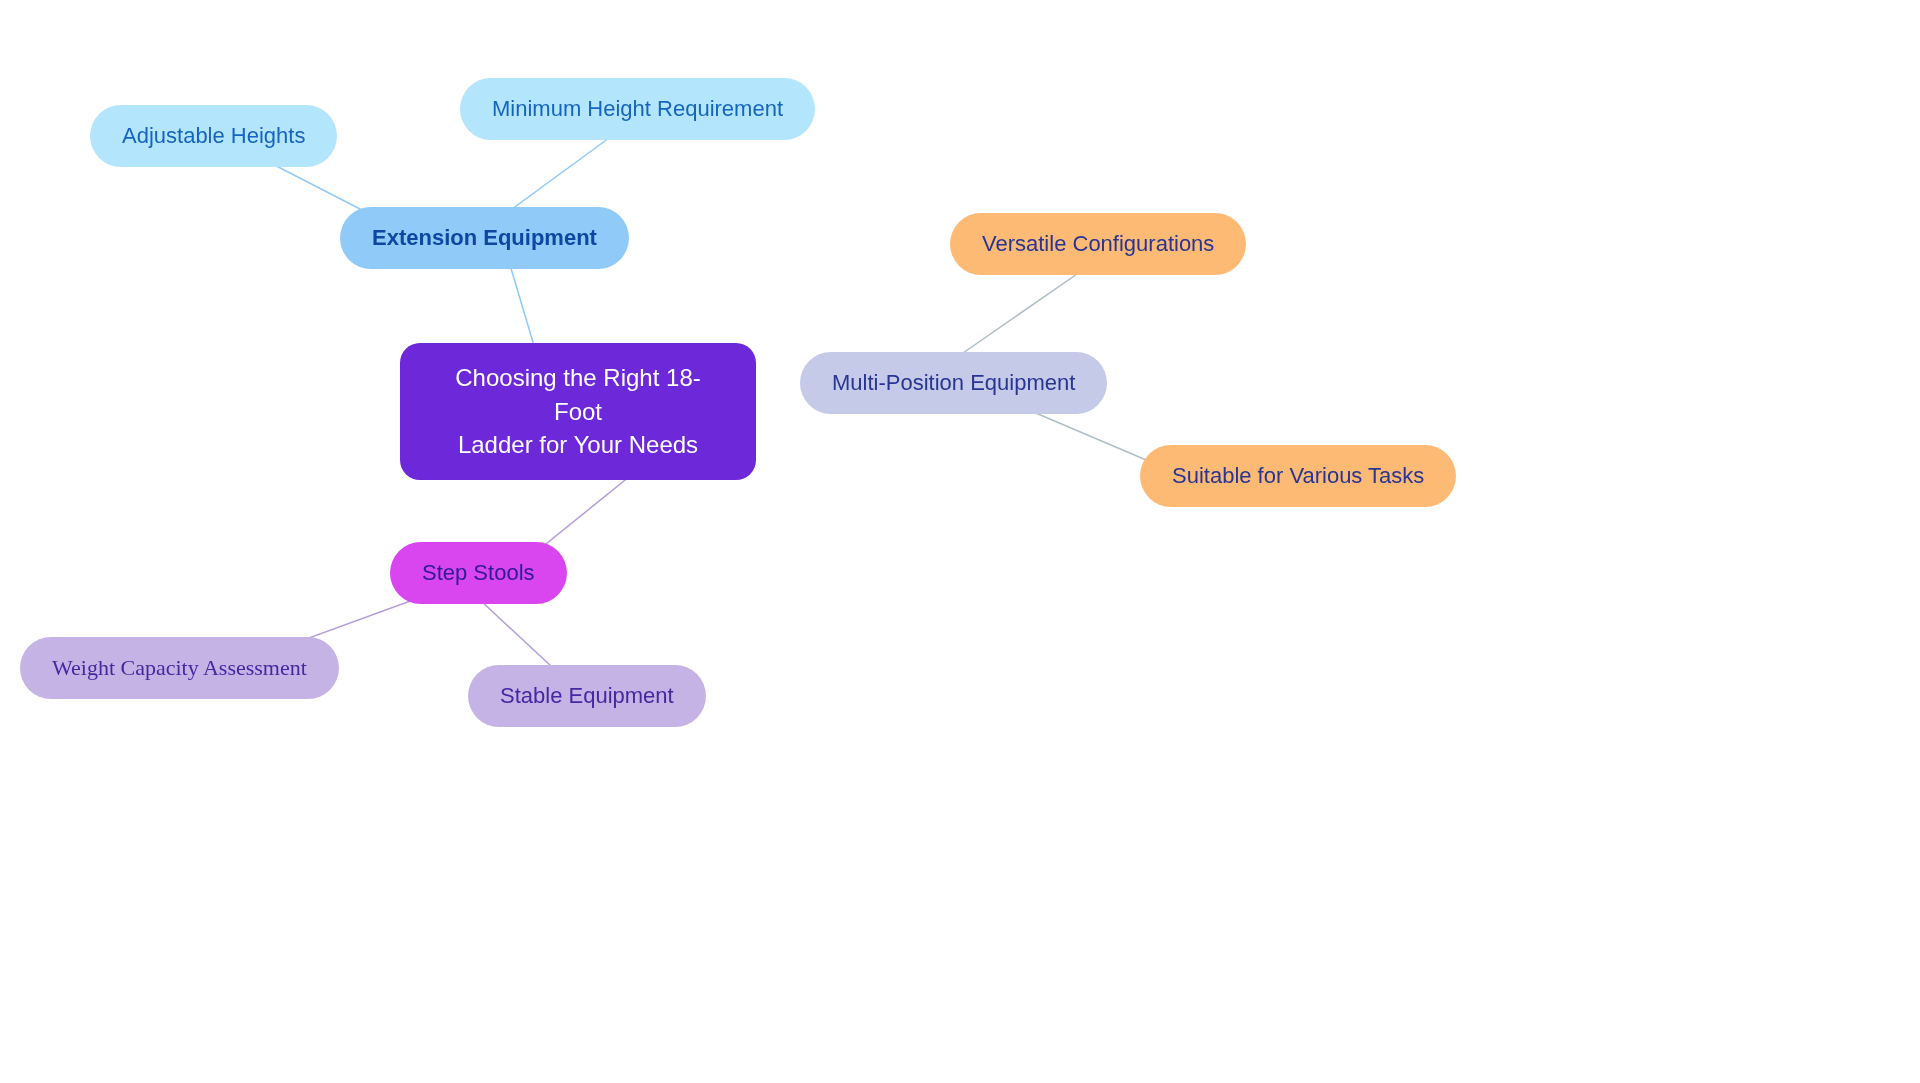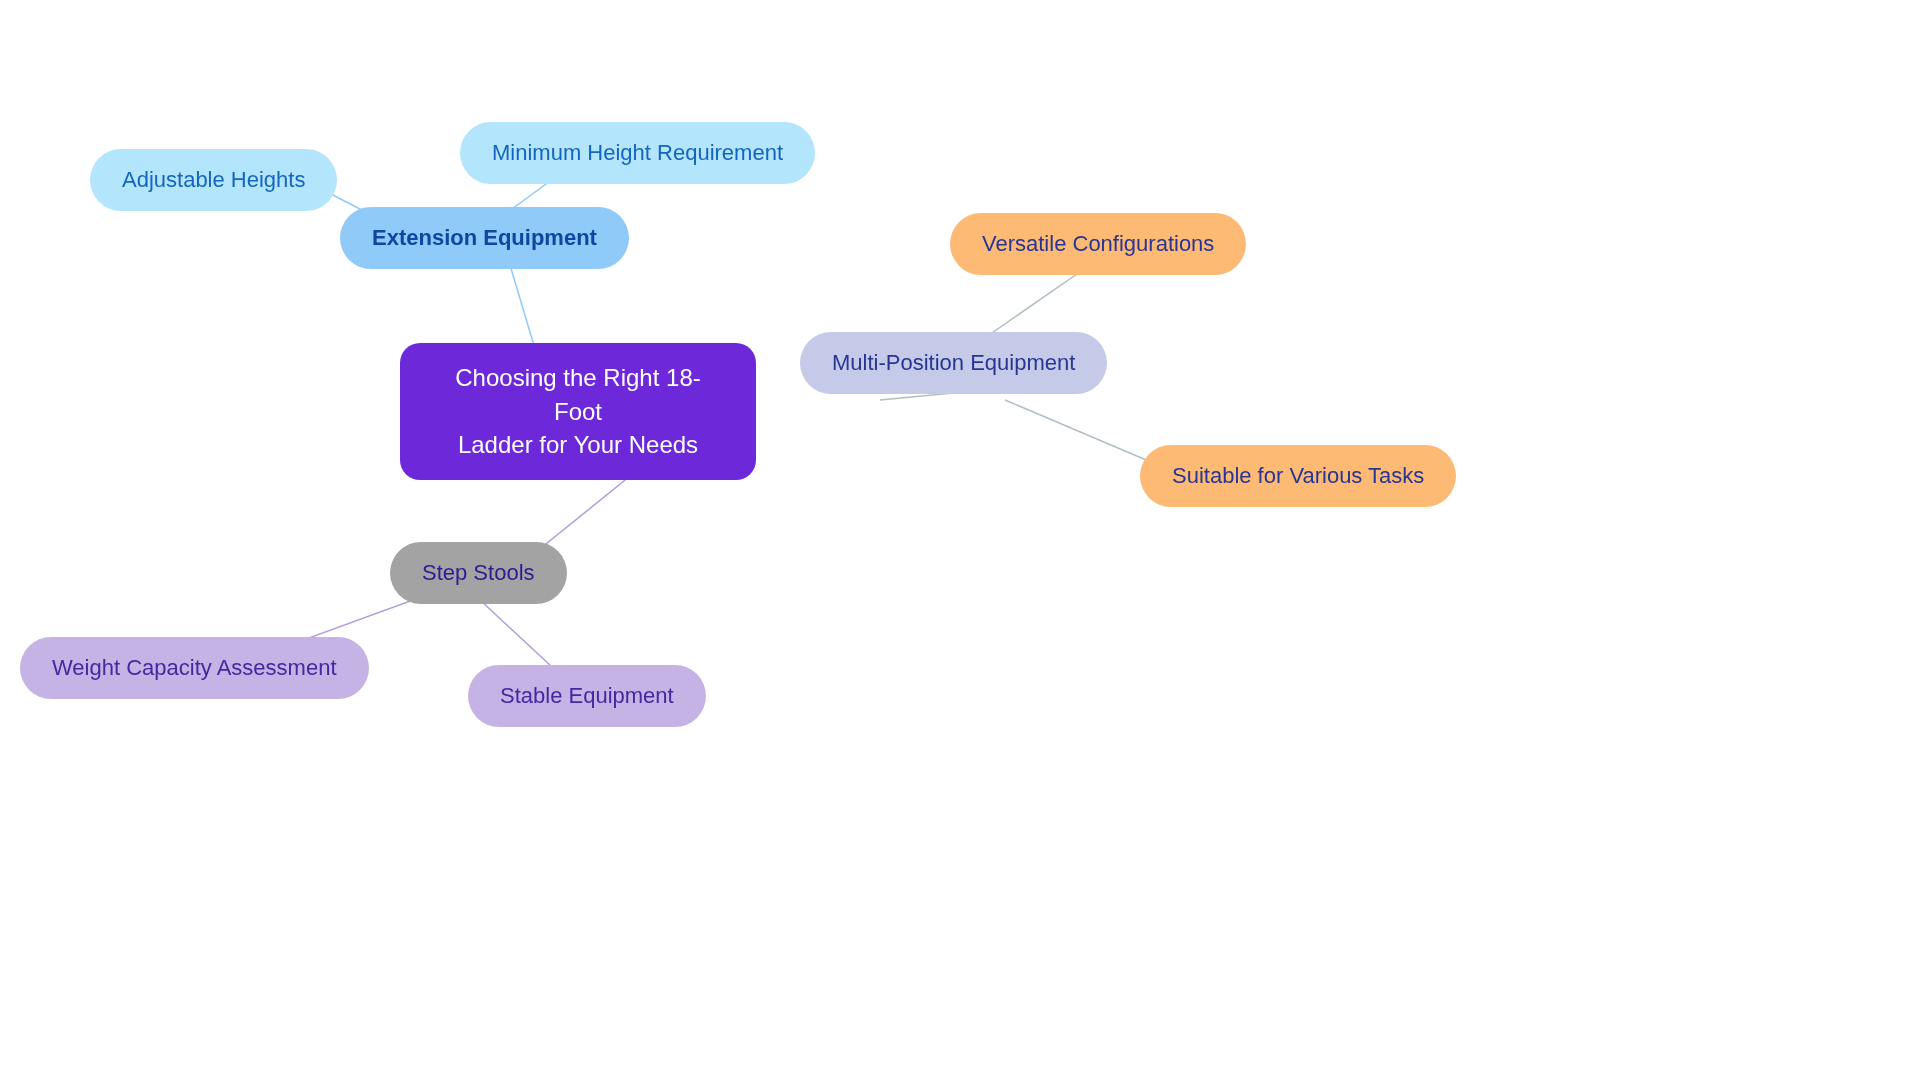--- a/index.html
+++ b/index.html
@@ -44,7 +44,6 @@
       background: #b3e5fc;
       color: #1565c0;
       border: none;
-      margin-top: 44px;
     }
     .node-blue-medium {
       background: #90caf9;

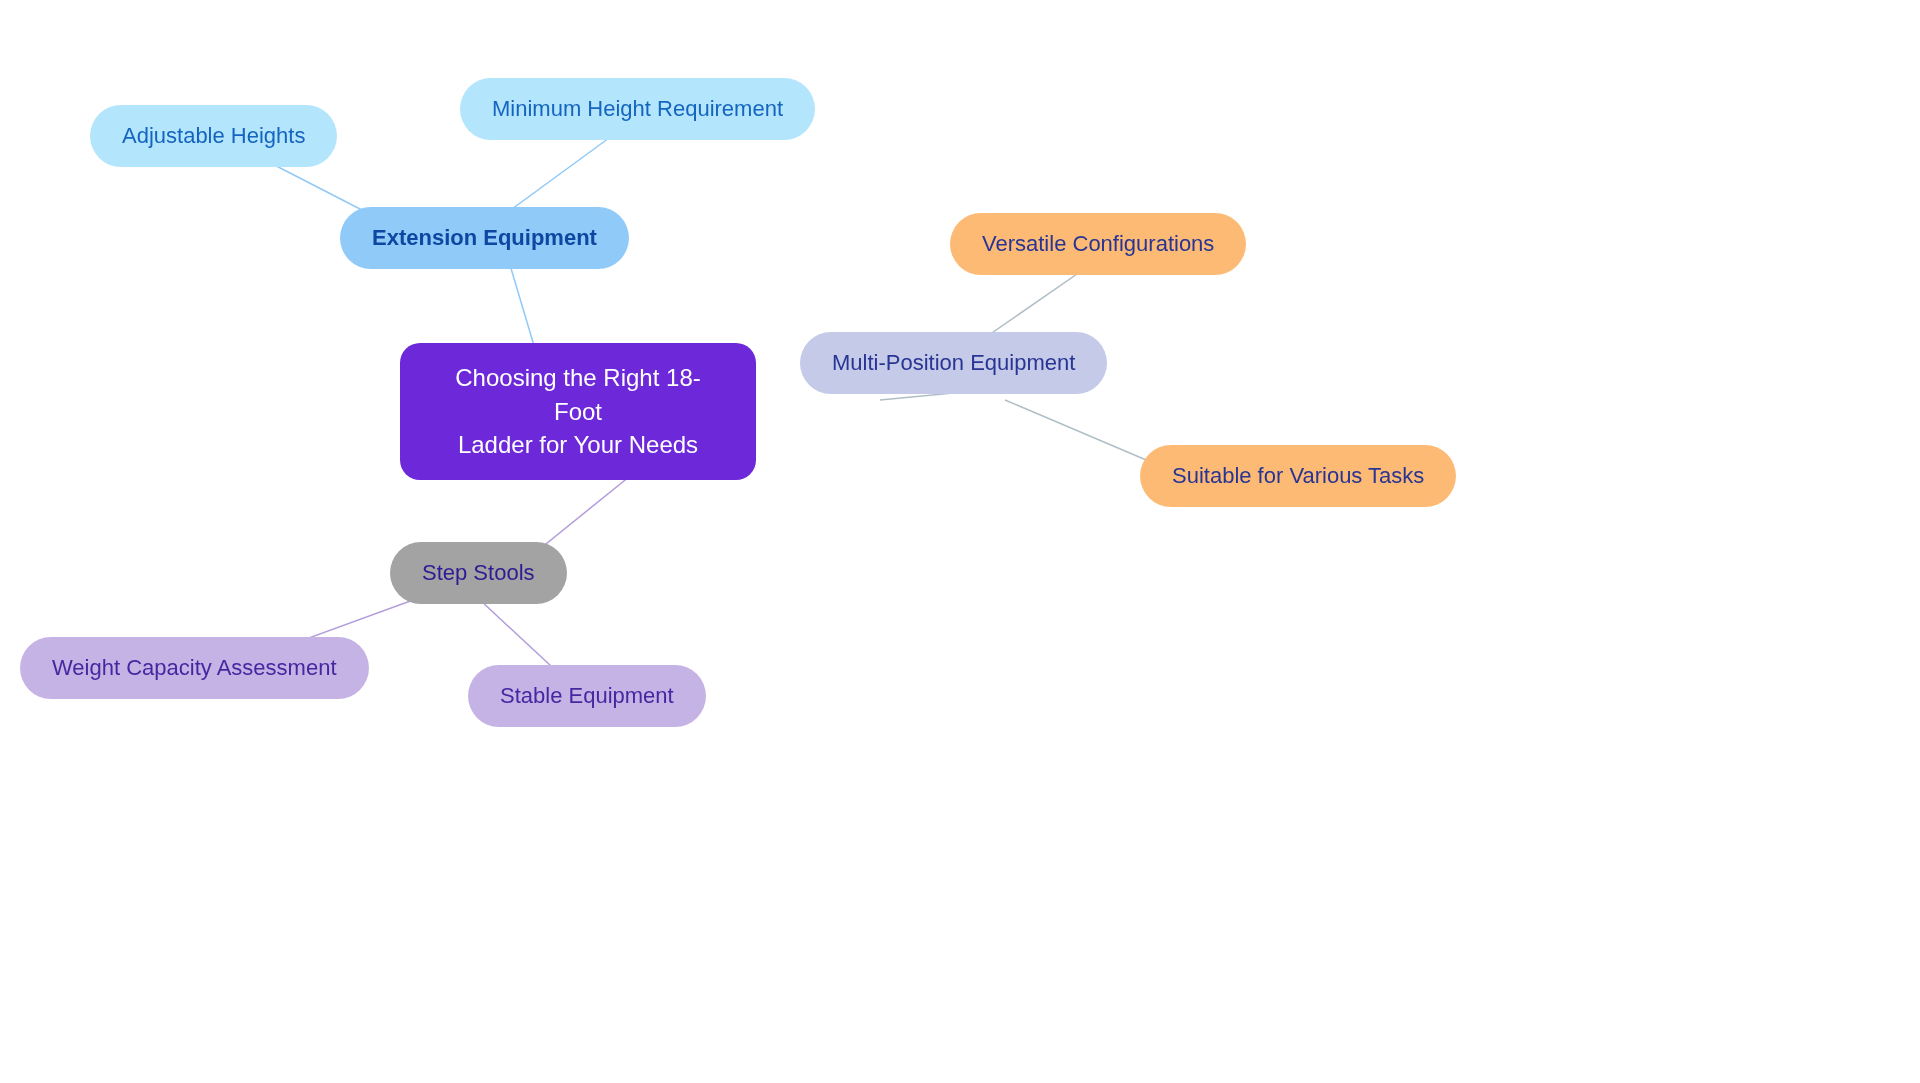--- a/index.html
+++ b/index.html
@@ -98,7 +98,7 @@
 
 <div class="node node-blue-light" style="left: 460px; top: 78px;">Minimum Height Requirement</div>
 
-<div class="node node-slate" style="left: 800px; top: 332px;">Multi-Position Equipment</div>
+<div class="node node-slate" style="left: 800px; top: 352px;">Multi-Position Equipment</div>
 
 <div class="node node-slate-light" style="left: 950px; top: 213px;">Versatile Configurations</div>
 

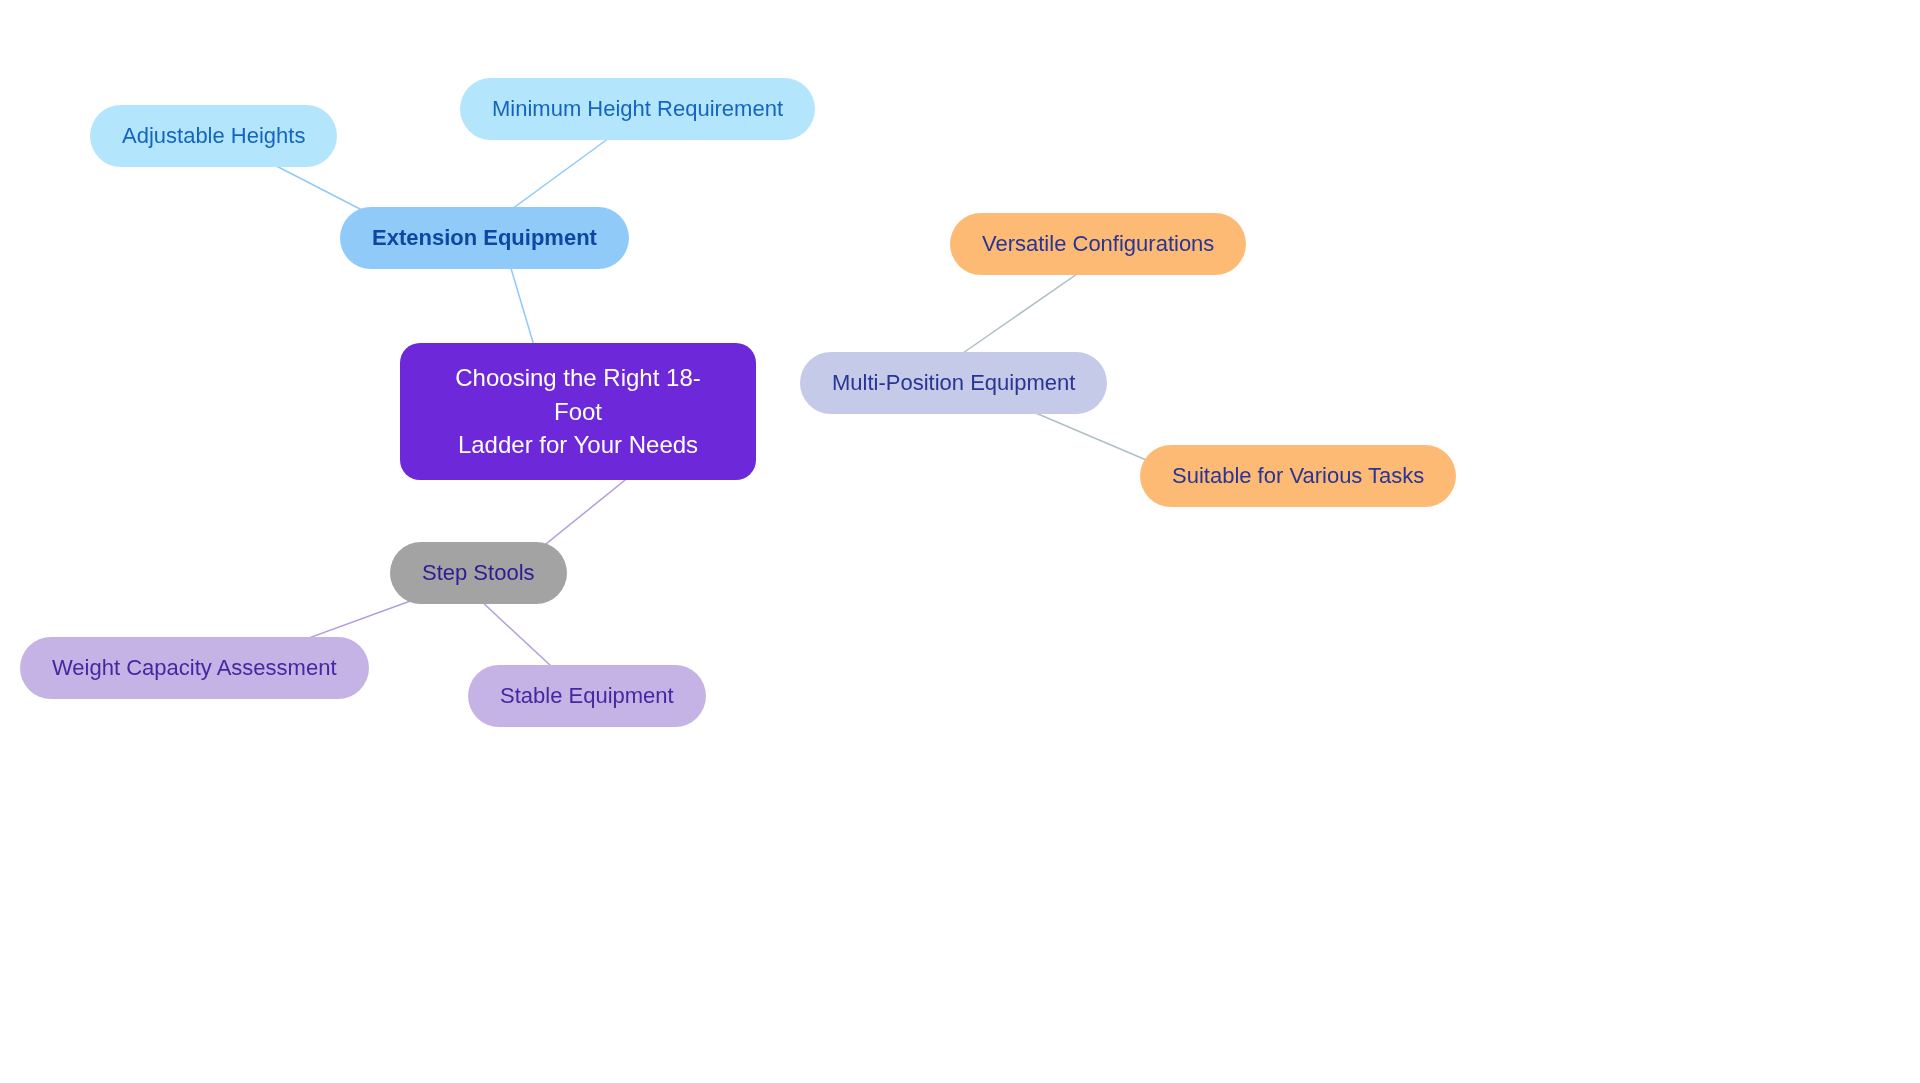--- a/index.html
+++ b/index.html
@@ -62,7 +62,7 @@
       color: #4527a0;
     }
     .node-purple-medium {
-      background: #a3a3a3;
+      background: #d946ef;
       color: #311b92;
     }
   </style>

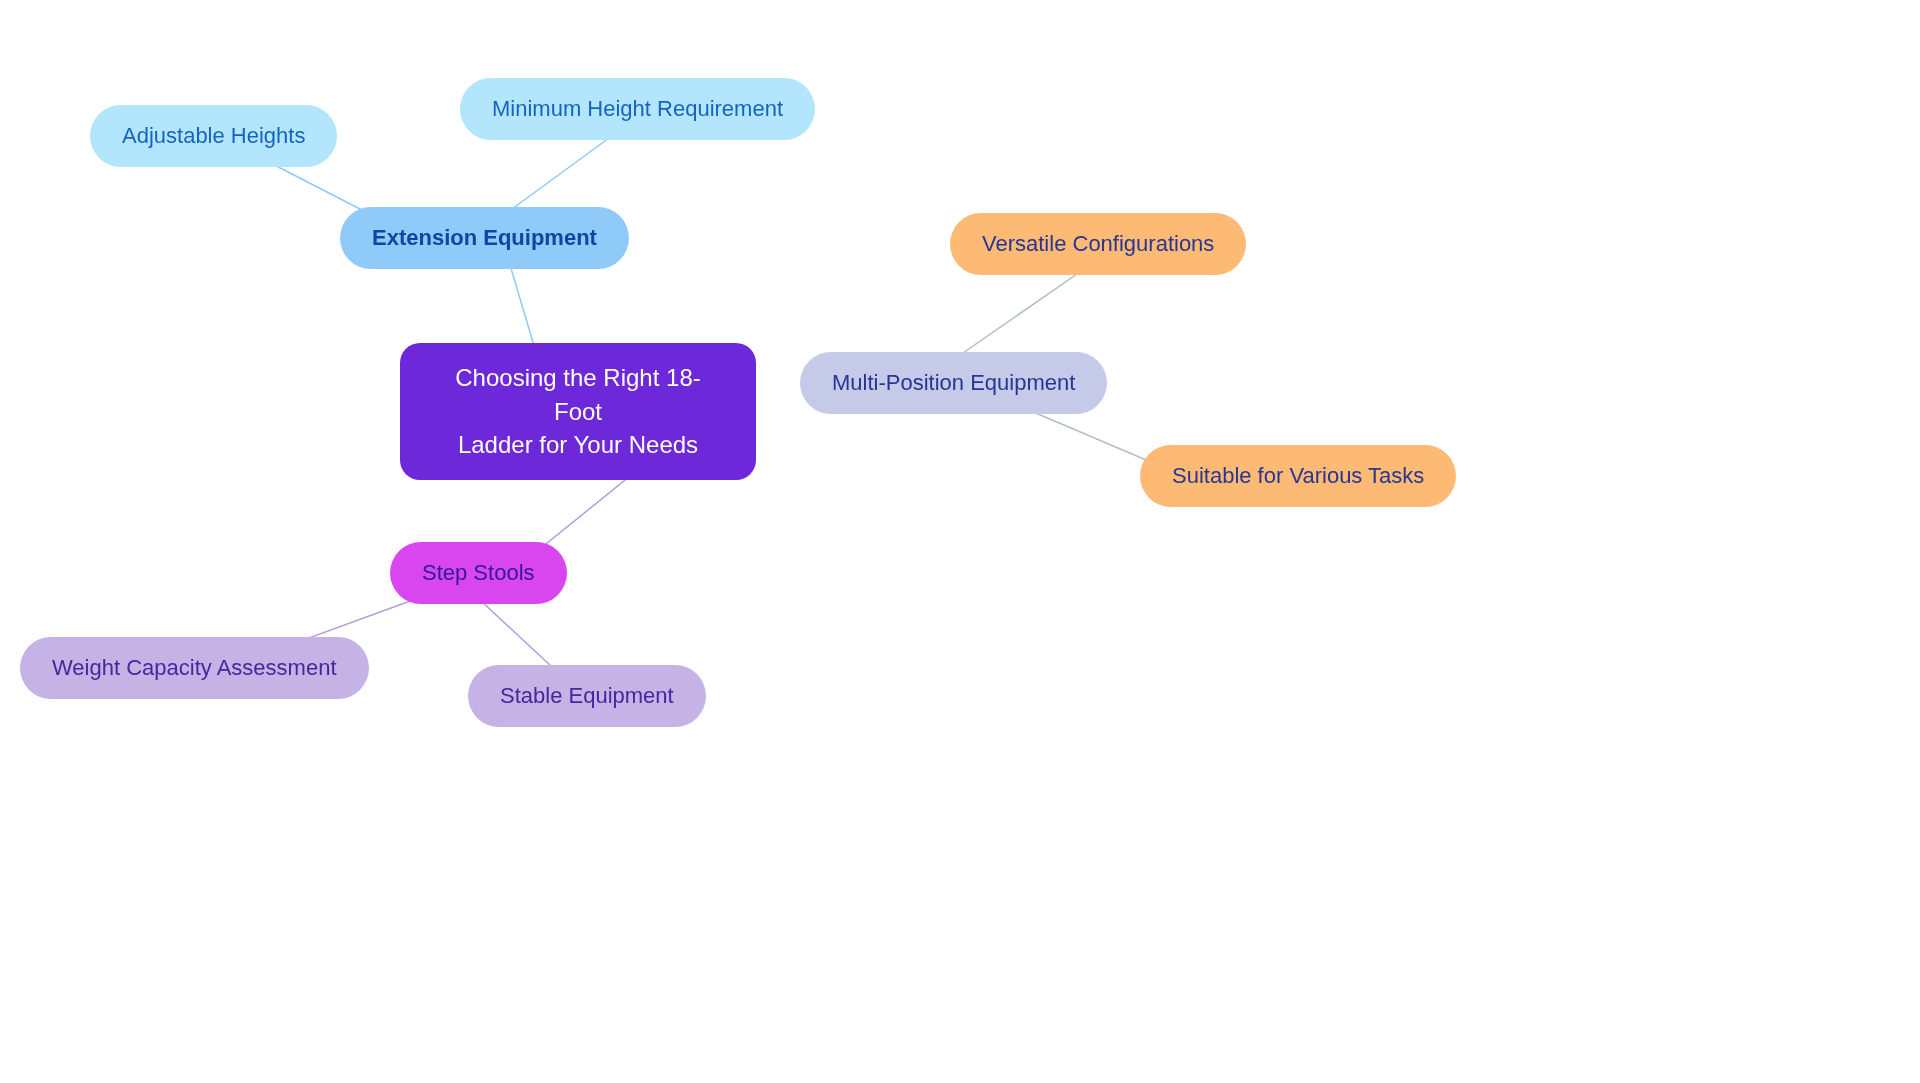--- a/index.html
+++ b/index.html
@@ -106,7 +106,7 @@
 
 <div class="node node-purple-medium" style="left: 390px; top: 542px;">Step Stools</div>
 
-<div class="node node-purple-light" style="left: 20px; top: 637px;">Weight Capacity Assessment</div>
+<div class="node node-purple-light" style="left: 20px; top: 637px; font-family: Liberation Serif, serif;">Weight Capacity Assessment</div>
 
 <div class="node node-purple-light" style="left: 468px; top: 665px;">Stable Equipment</div>
 

